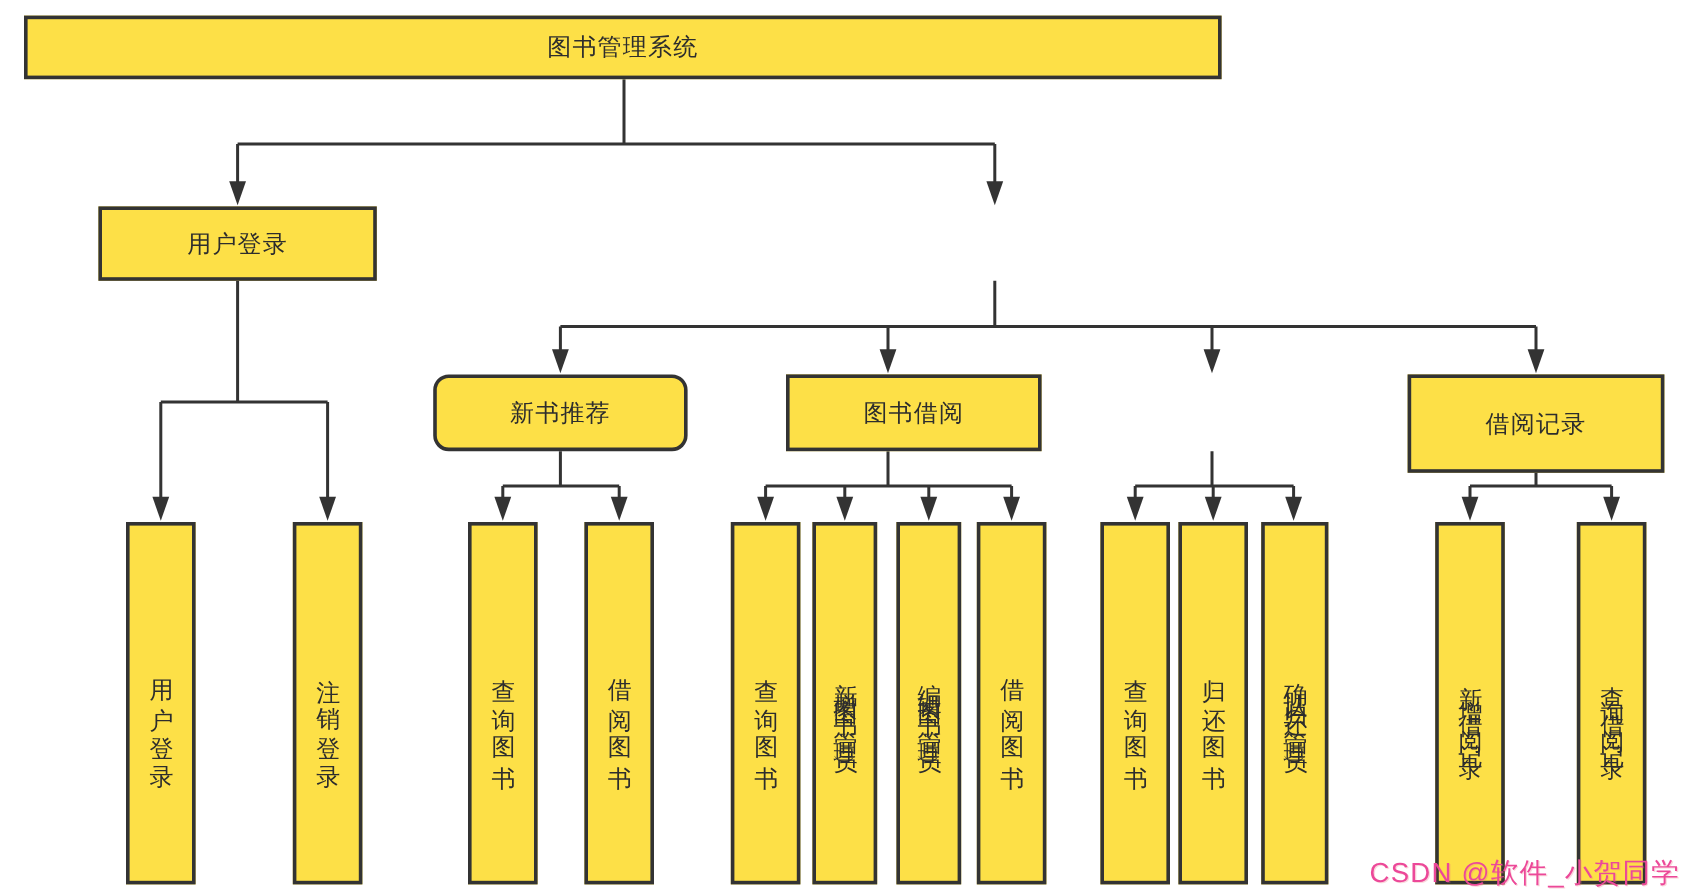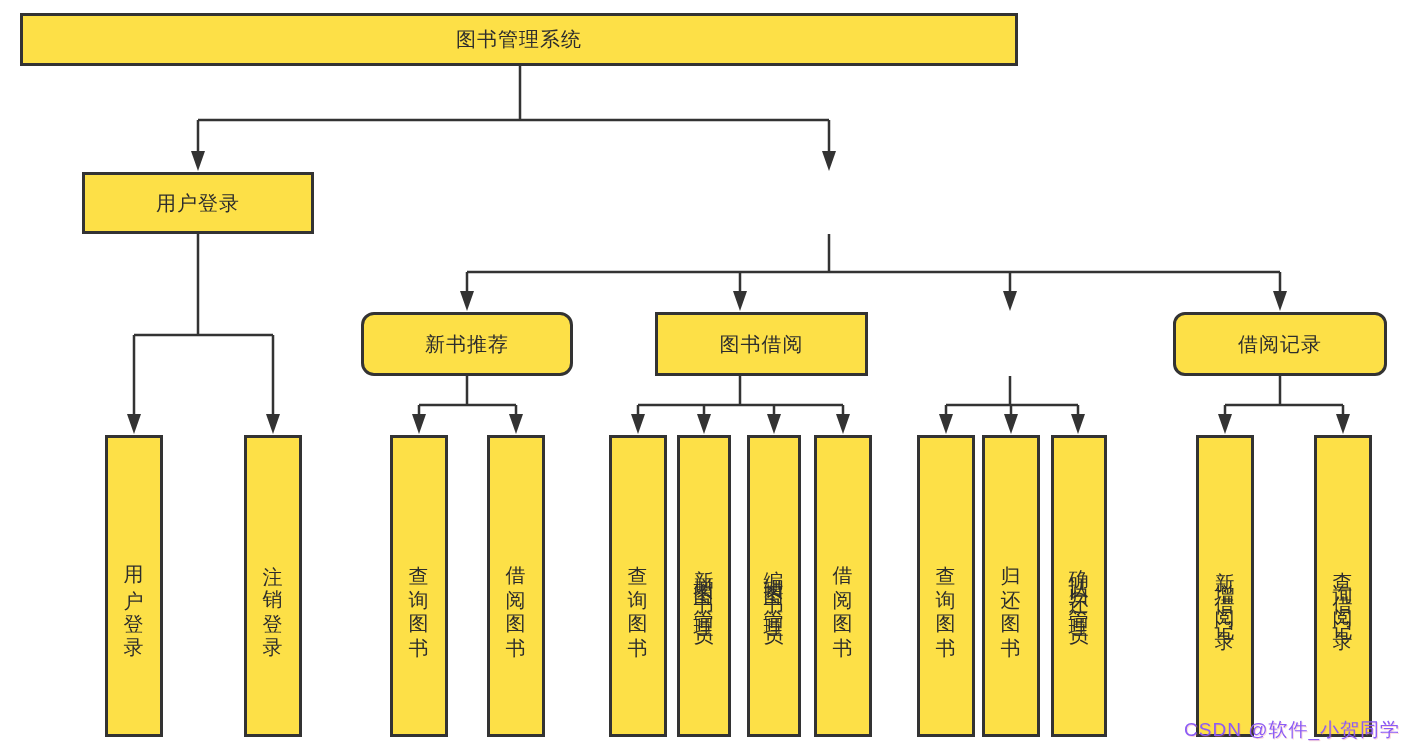--- a/index.html
+++ b/index.html
@@ -89,7 +89,7 @@
 
   <div class="hnode" style="left:361px; top:312px; width:212px; height:64px;border-radius:13px;">新书推荐</div>
   <div class="hnode" style="left:633px; top:312px; width:213px; height:64px;margin-left:22px;">图书借阅</div>
-  <div class="hnode" style="left:1173px; top:312px; width:214px; height:64px;border-radius:12px;">借阅记录</div>
+  <div class="hnode" style="left:1173px; top:312px; width:214px; height:82px;">借阅记录</div>
 
   <div class="vnode" style="left:105px; top:435px; width:58px; height:302px;">
     <span class="vlabel sp-wide">用户登录</span>

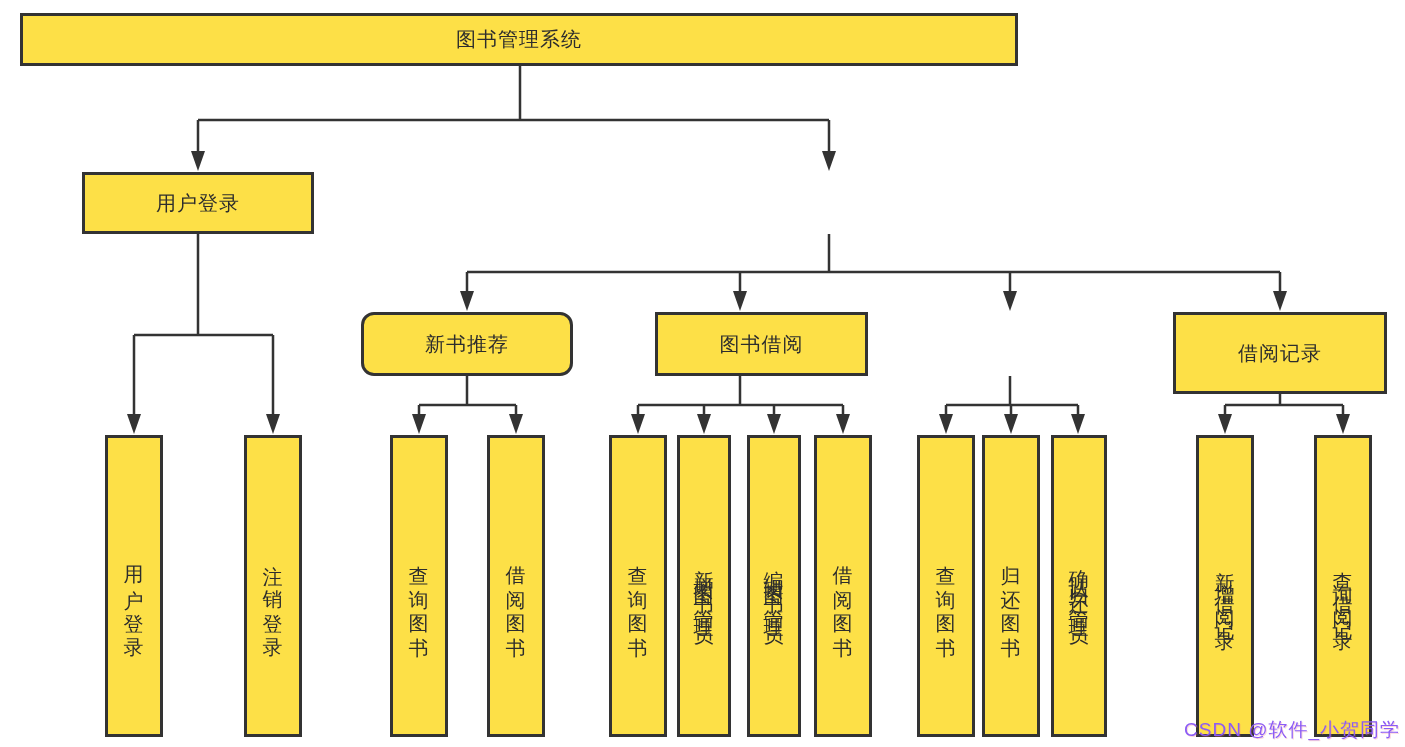--- a/index.html
+++ b/index.html
@@ -37,8 +37,8 @@
     position: absolute;
     right: 5px;
     bottom: 4px;
-    font-size: 19px;
-    color: #8b5cf6;
+    font-size: 23px;
+    color: #ec4899;
     letter-spacing: 1px;
     z-index: 5;
     text-shadow: 1px 1px 0 rgba(236, 110, 130, 0.28);

